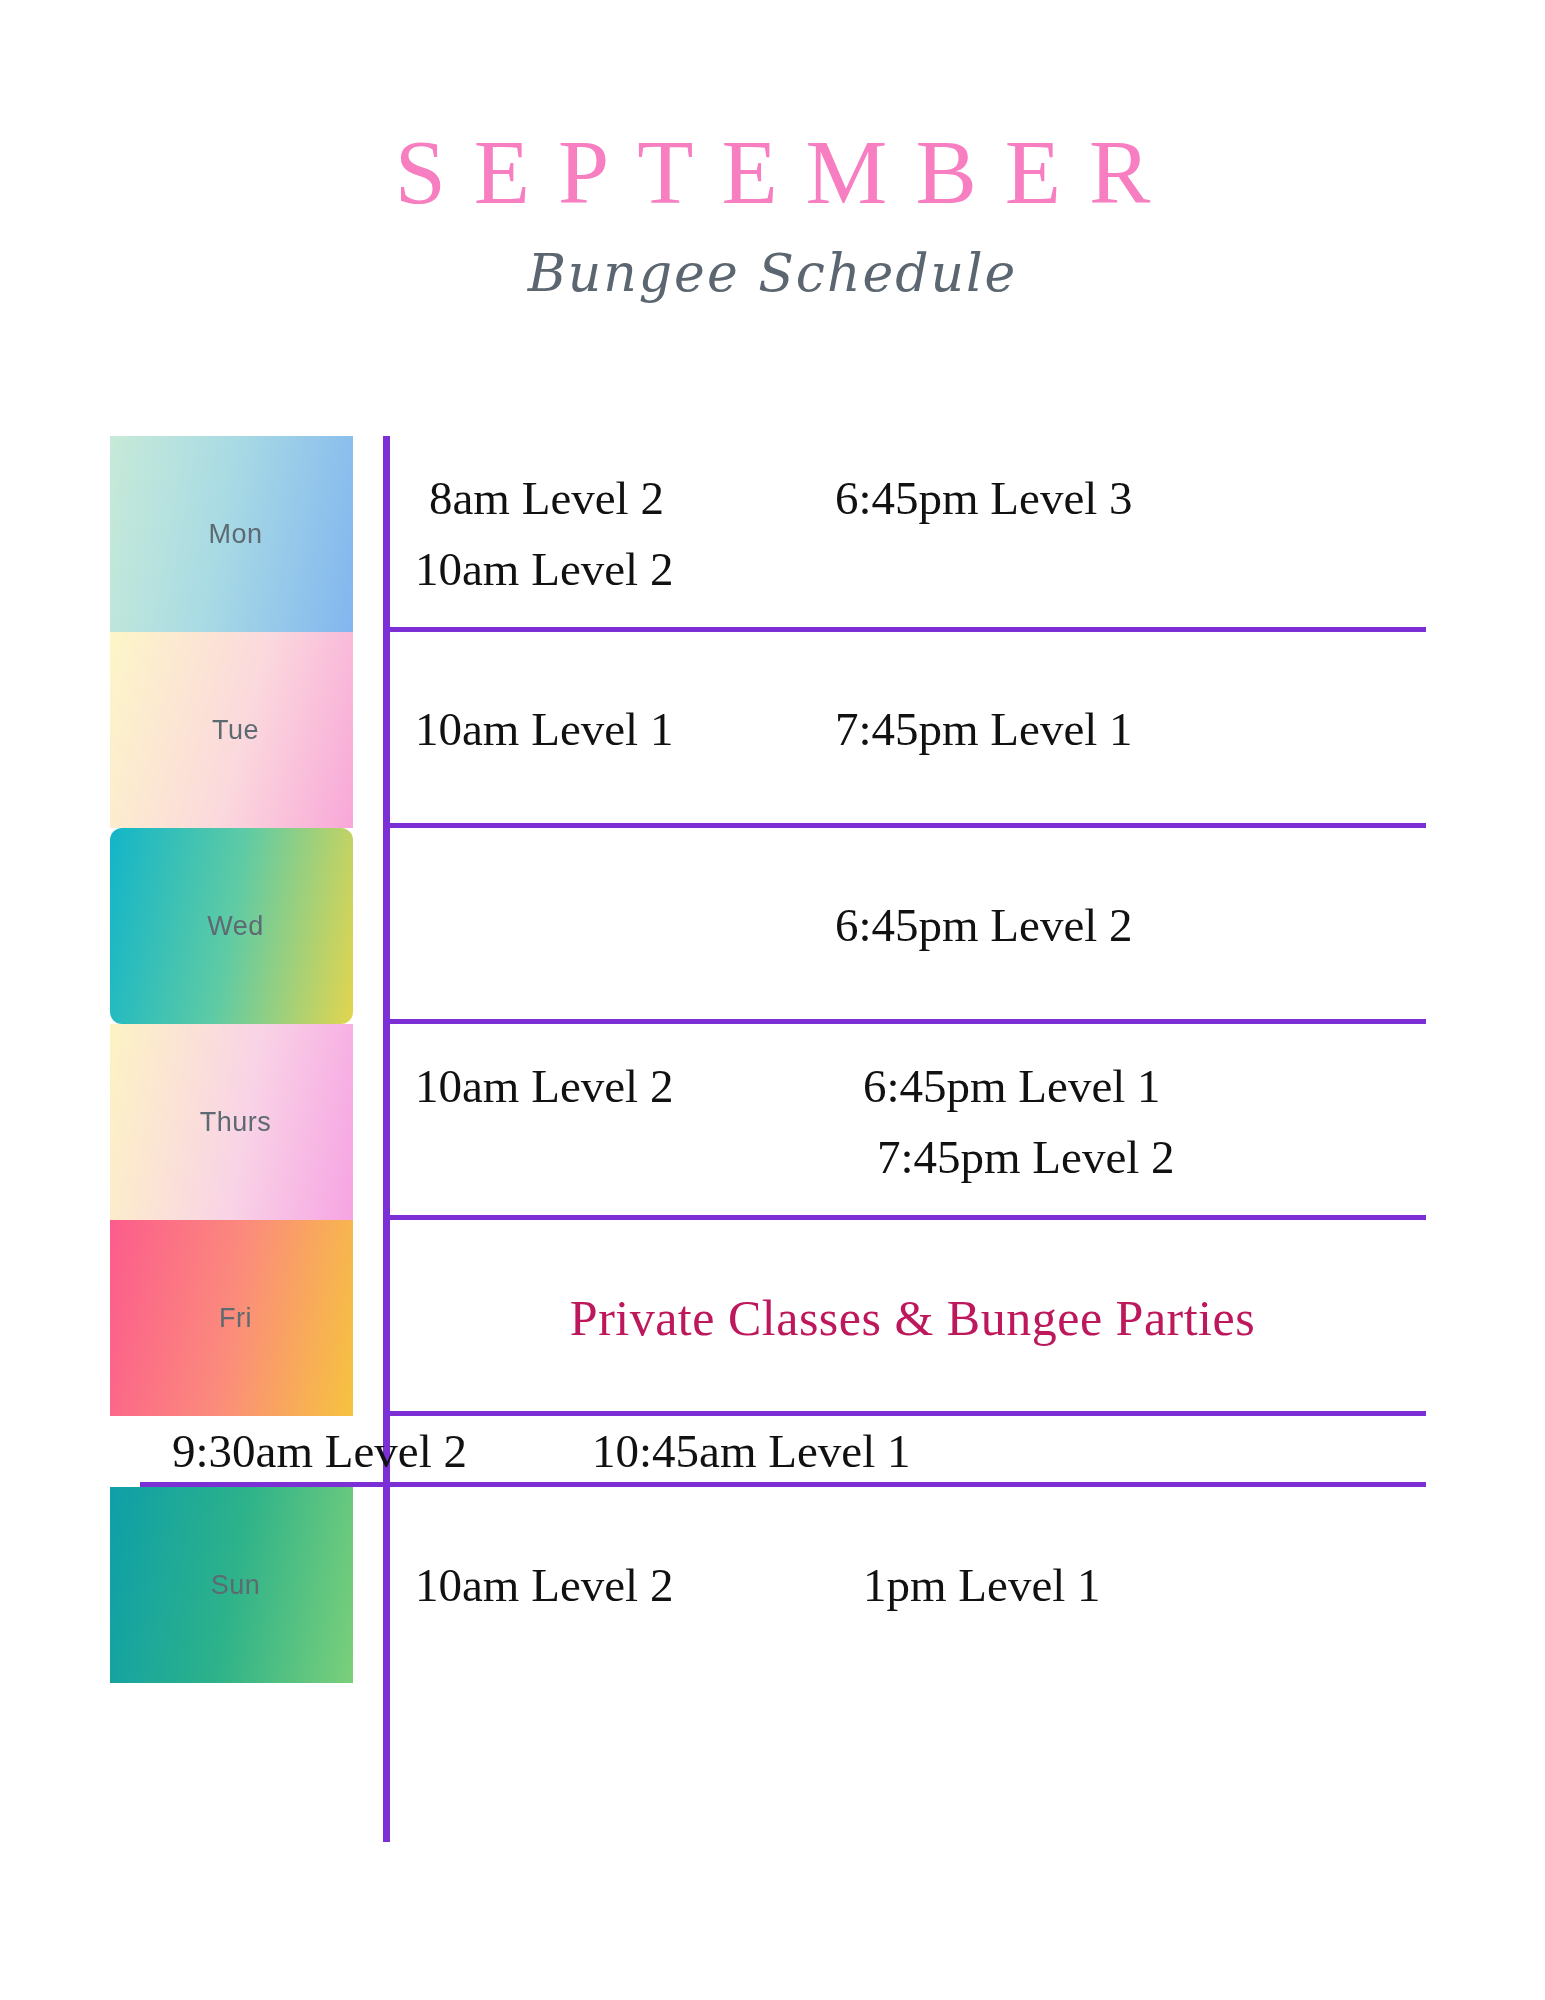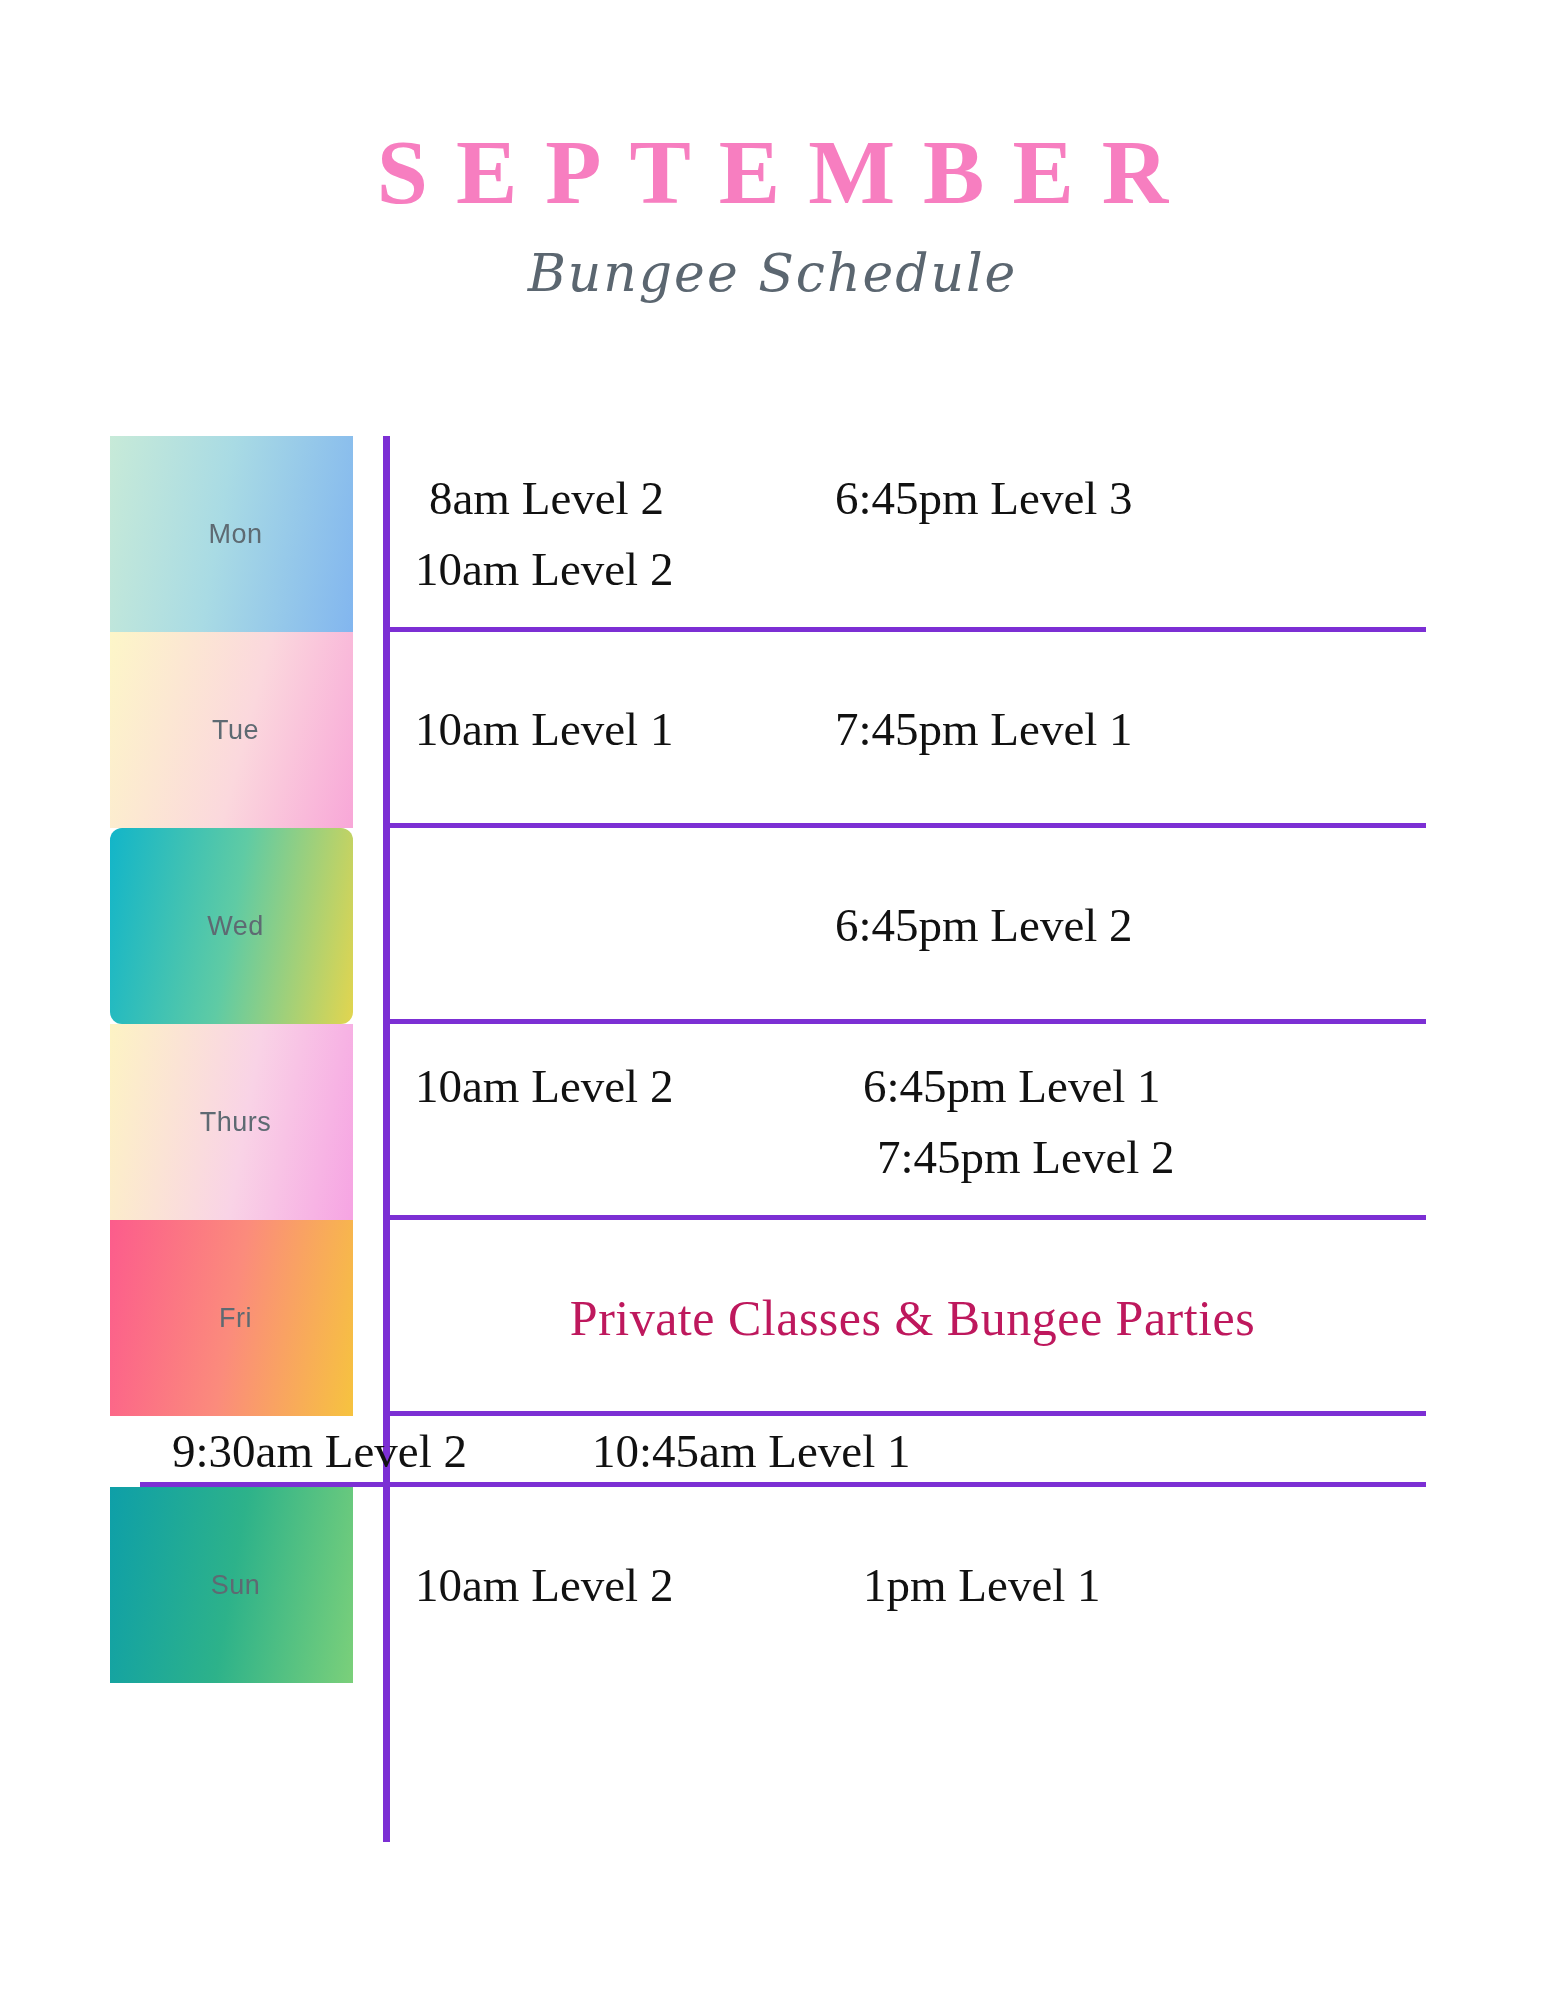--- a/index.html
+++ b/index.html
@@ -33,7 +33,7 @@
     letter-spacing: 28px;
     text-indent: 28px;
     color: #f77ec0;
-    font-weight: 700;
+    font-weight: 400;
     line-height: 1;
   }
 

